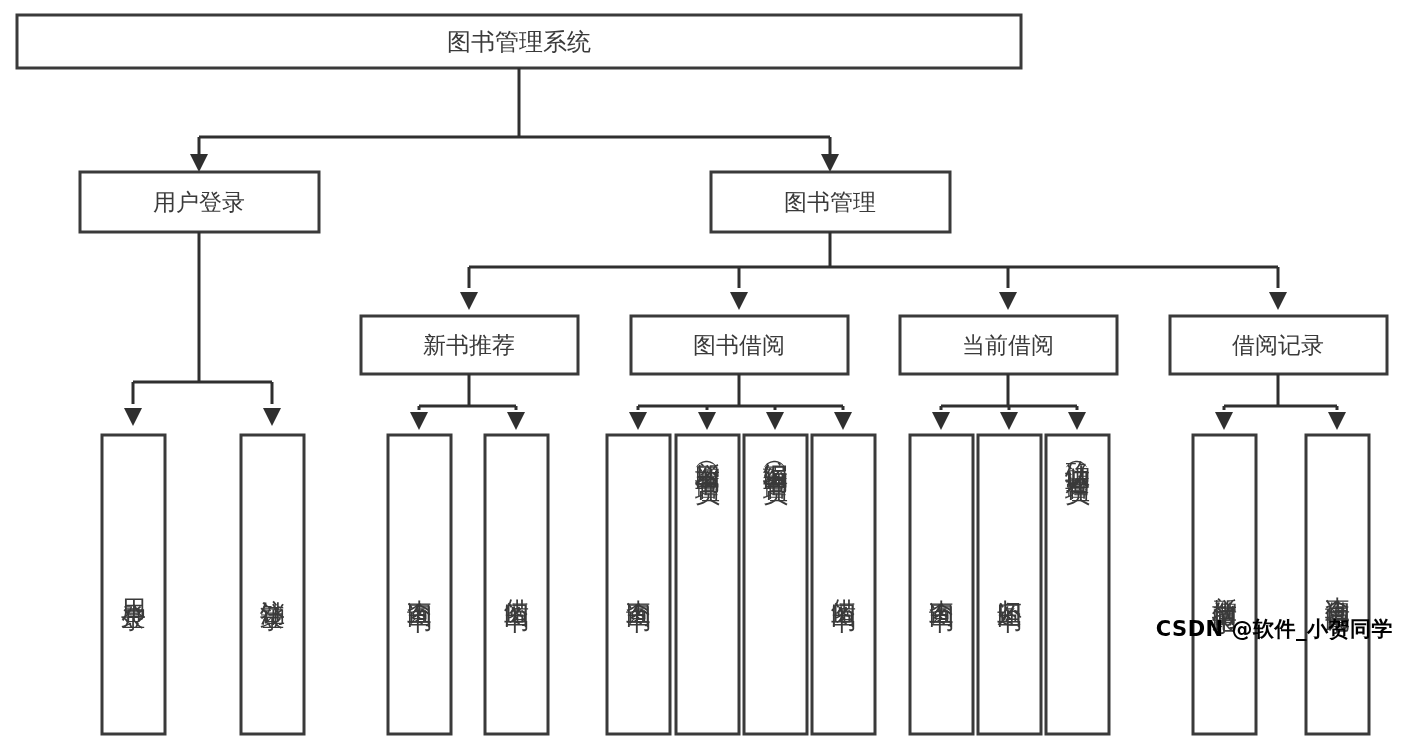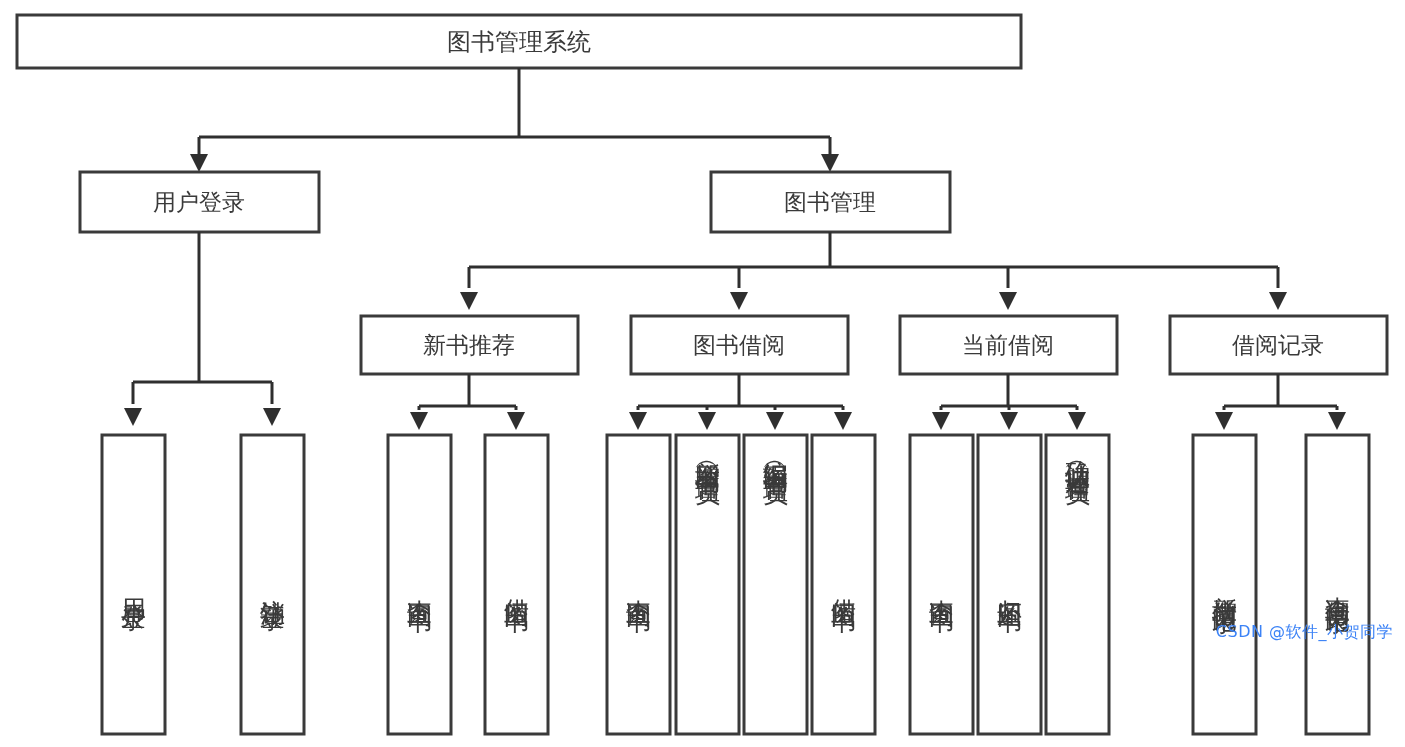--- a/index.html
+++ b/index.html
@@ -81,10 +81,11 @@
     right: 12px;
     bottom: 6px;
     font-family: "DejaVu Sans", "Liberation Sans", sans-serif;
-    font-size: 16px;
-    color: #3b82f6;
+    font-size: 21px;
+    color: #000000;
     white-space: nowrap;
     letter-spacing: 0.5px;
+    font-weight: bold;
   }
 </style>
 </head>

